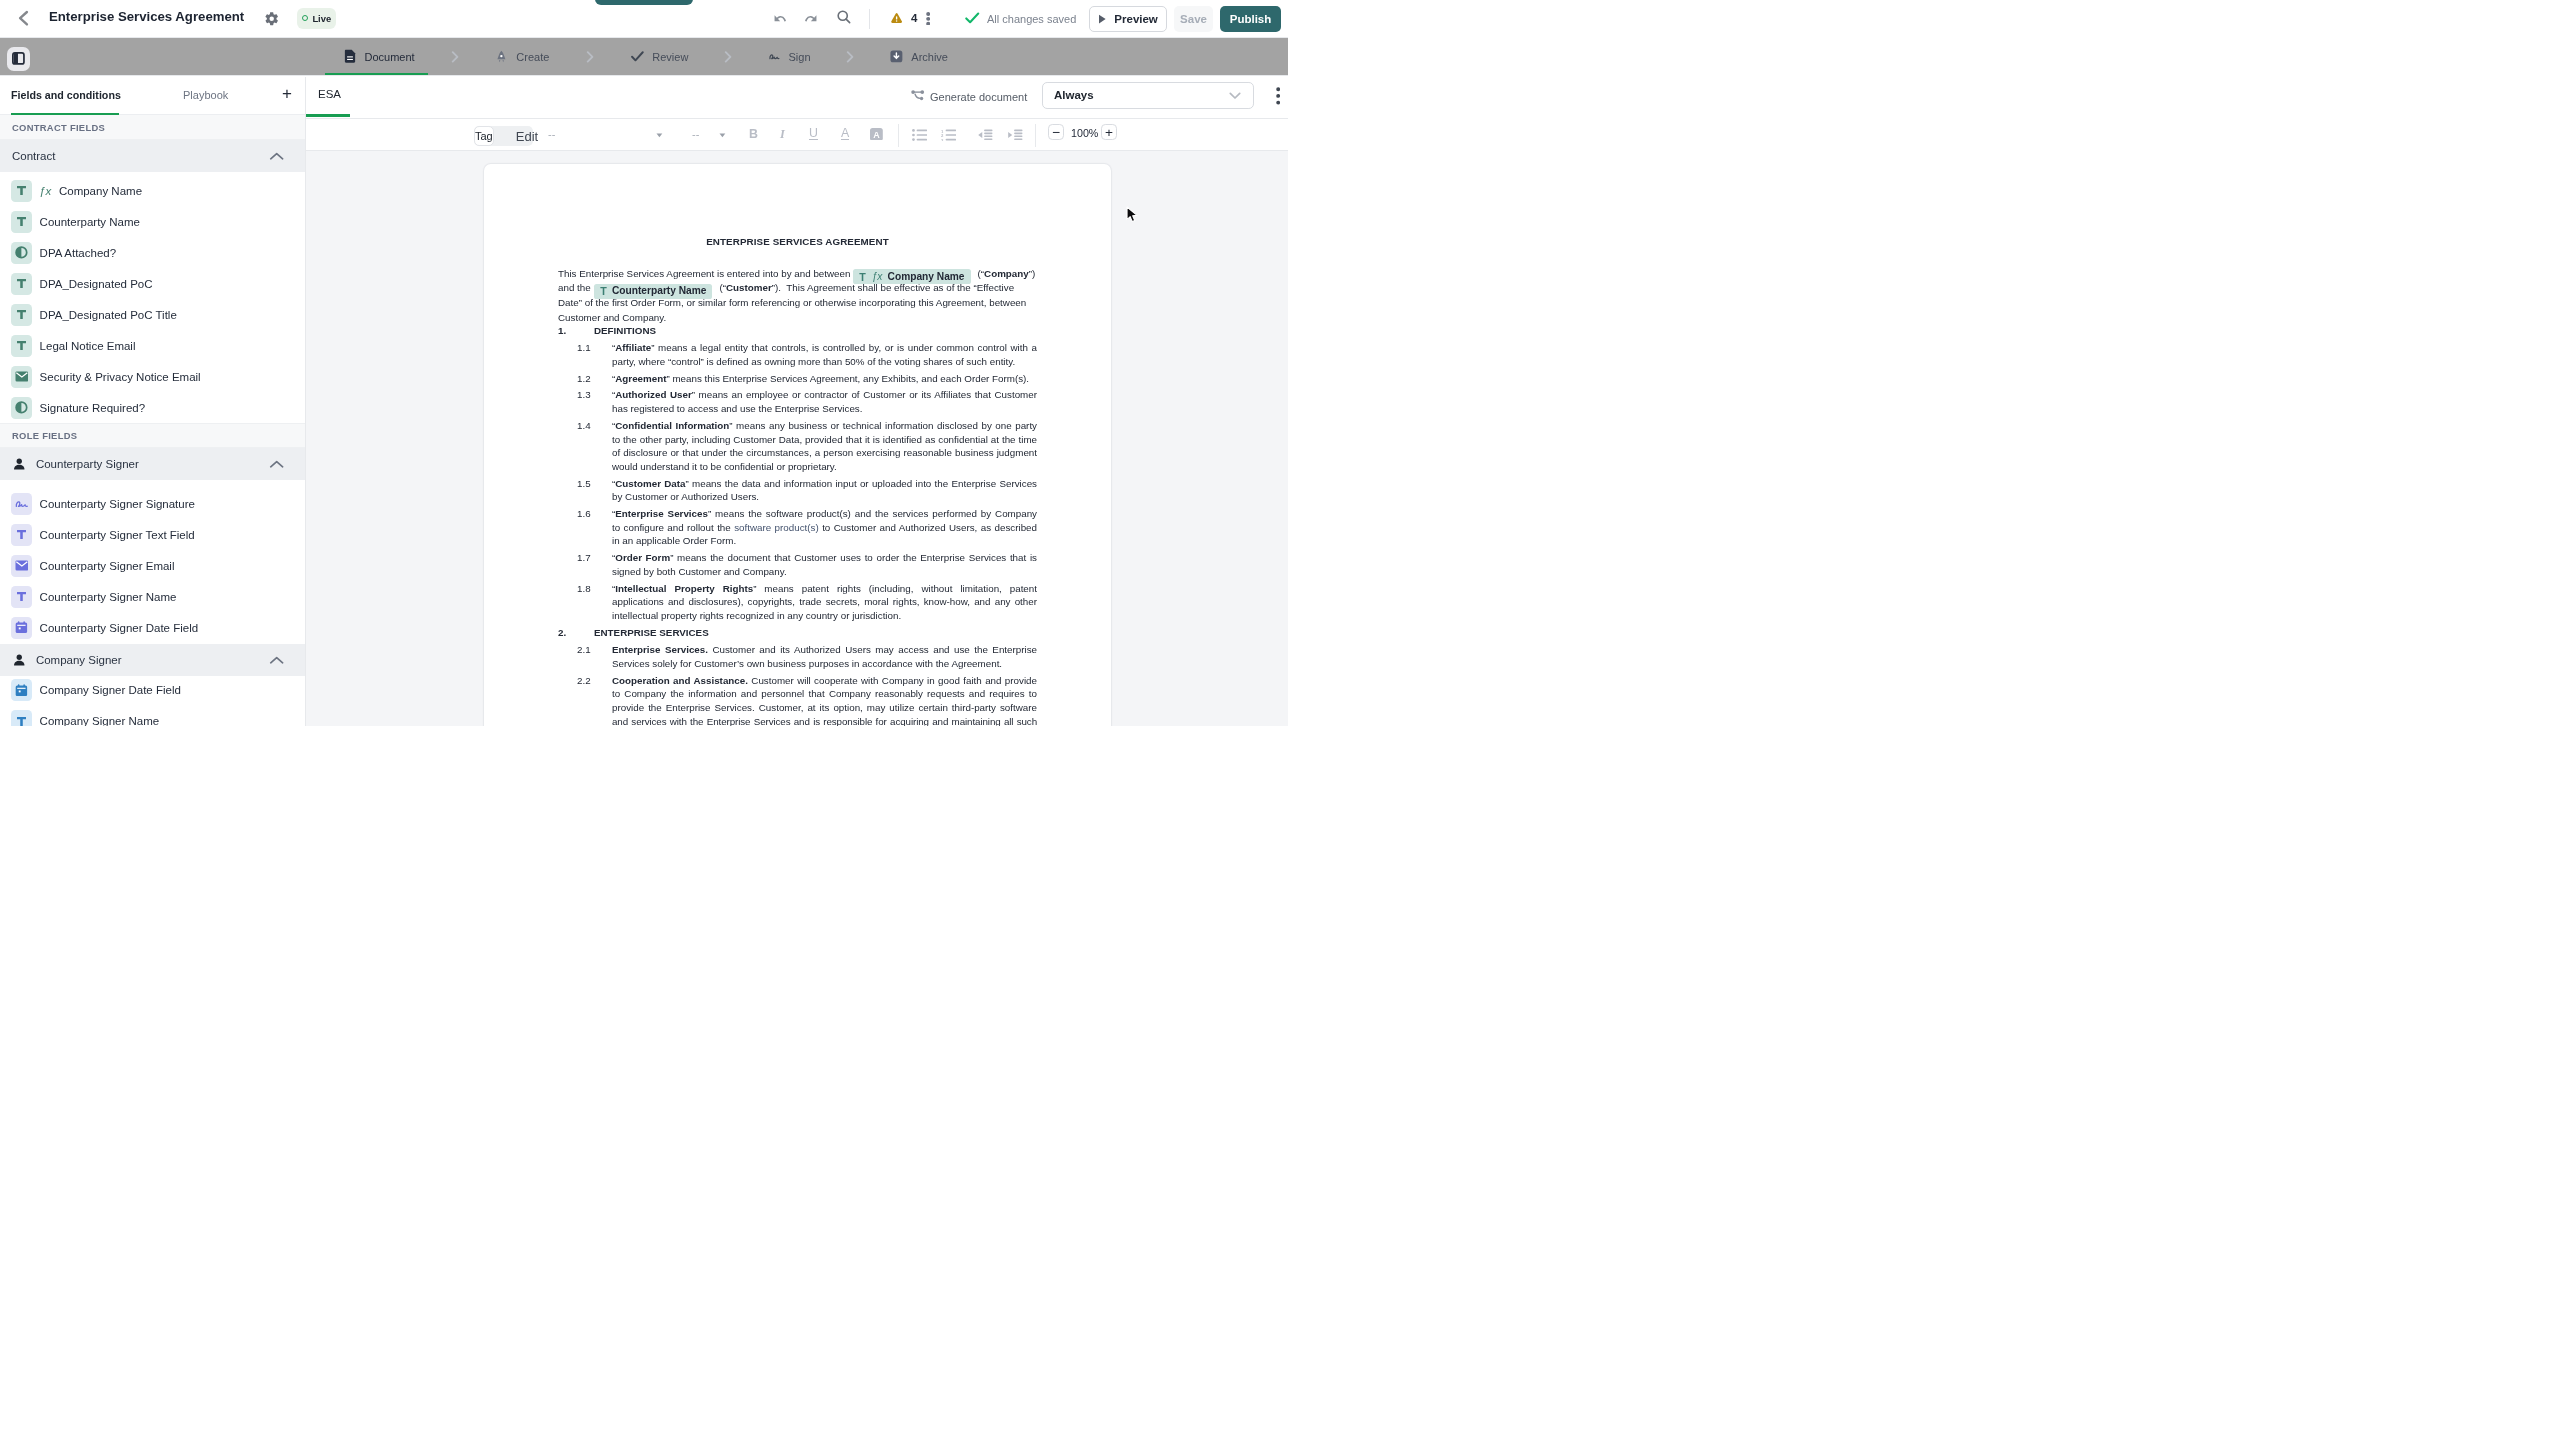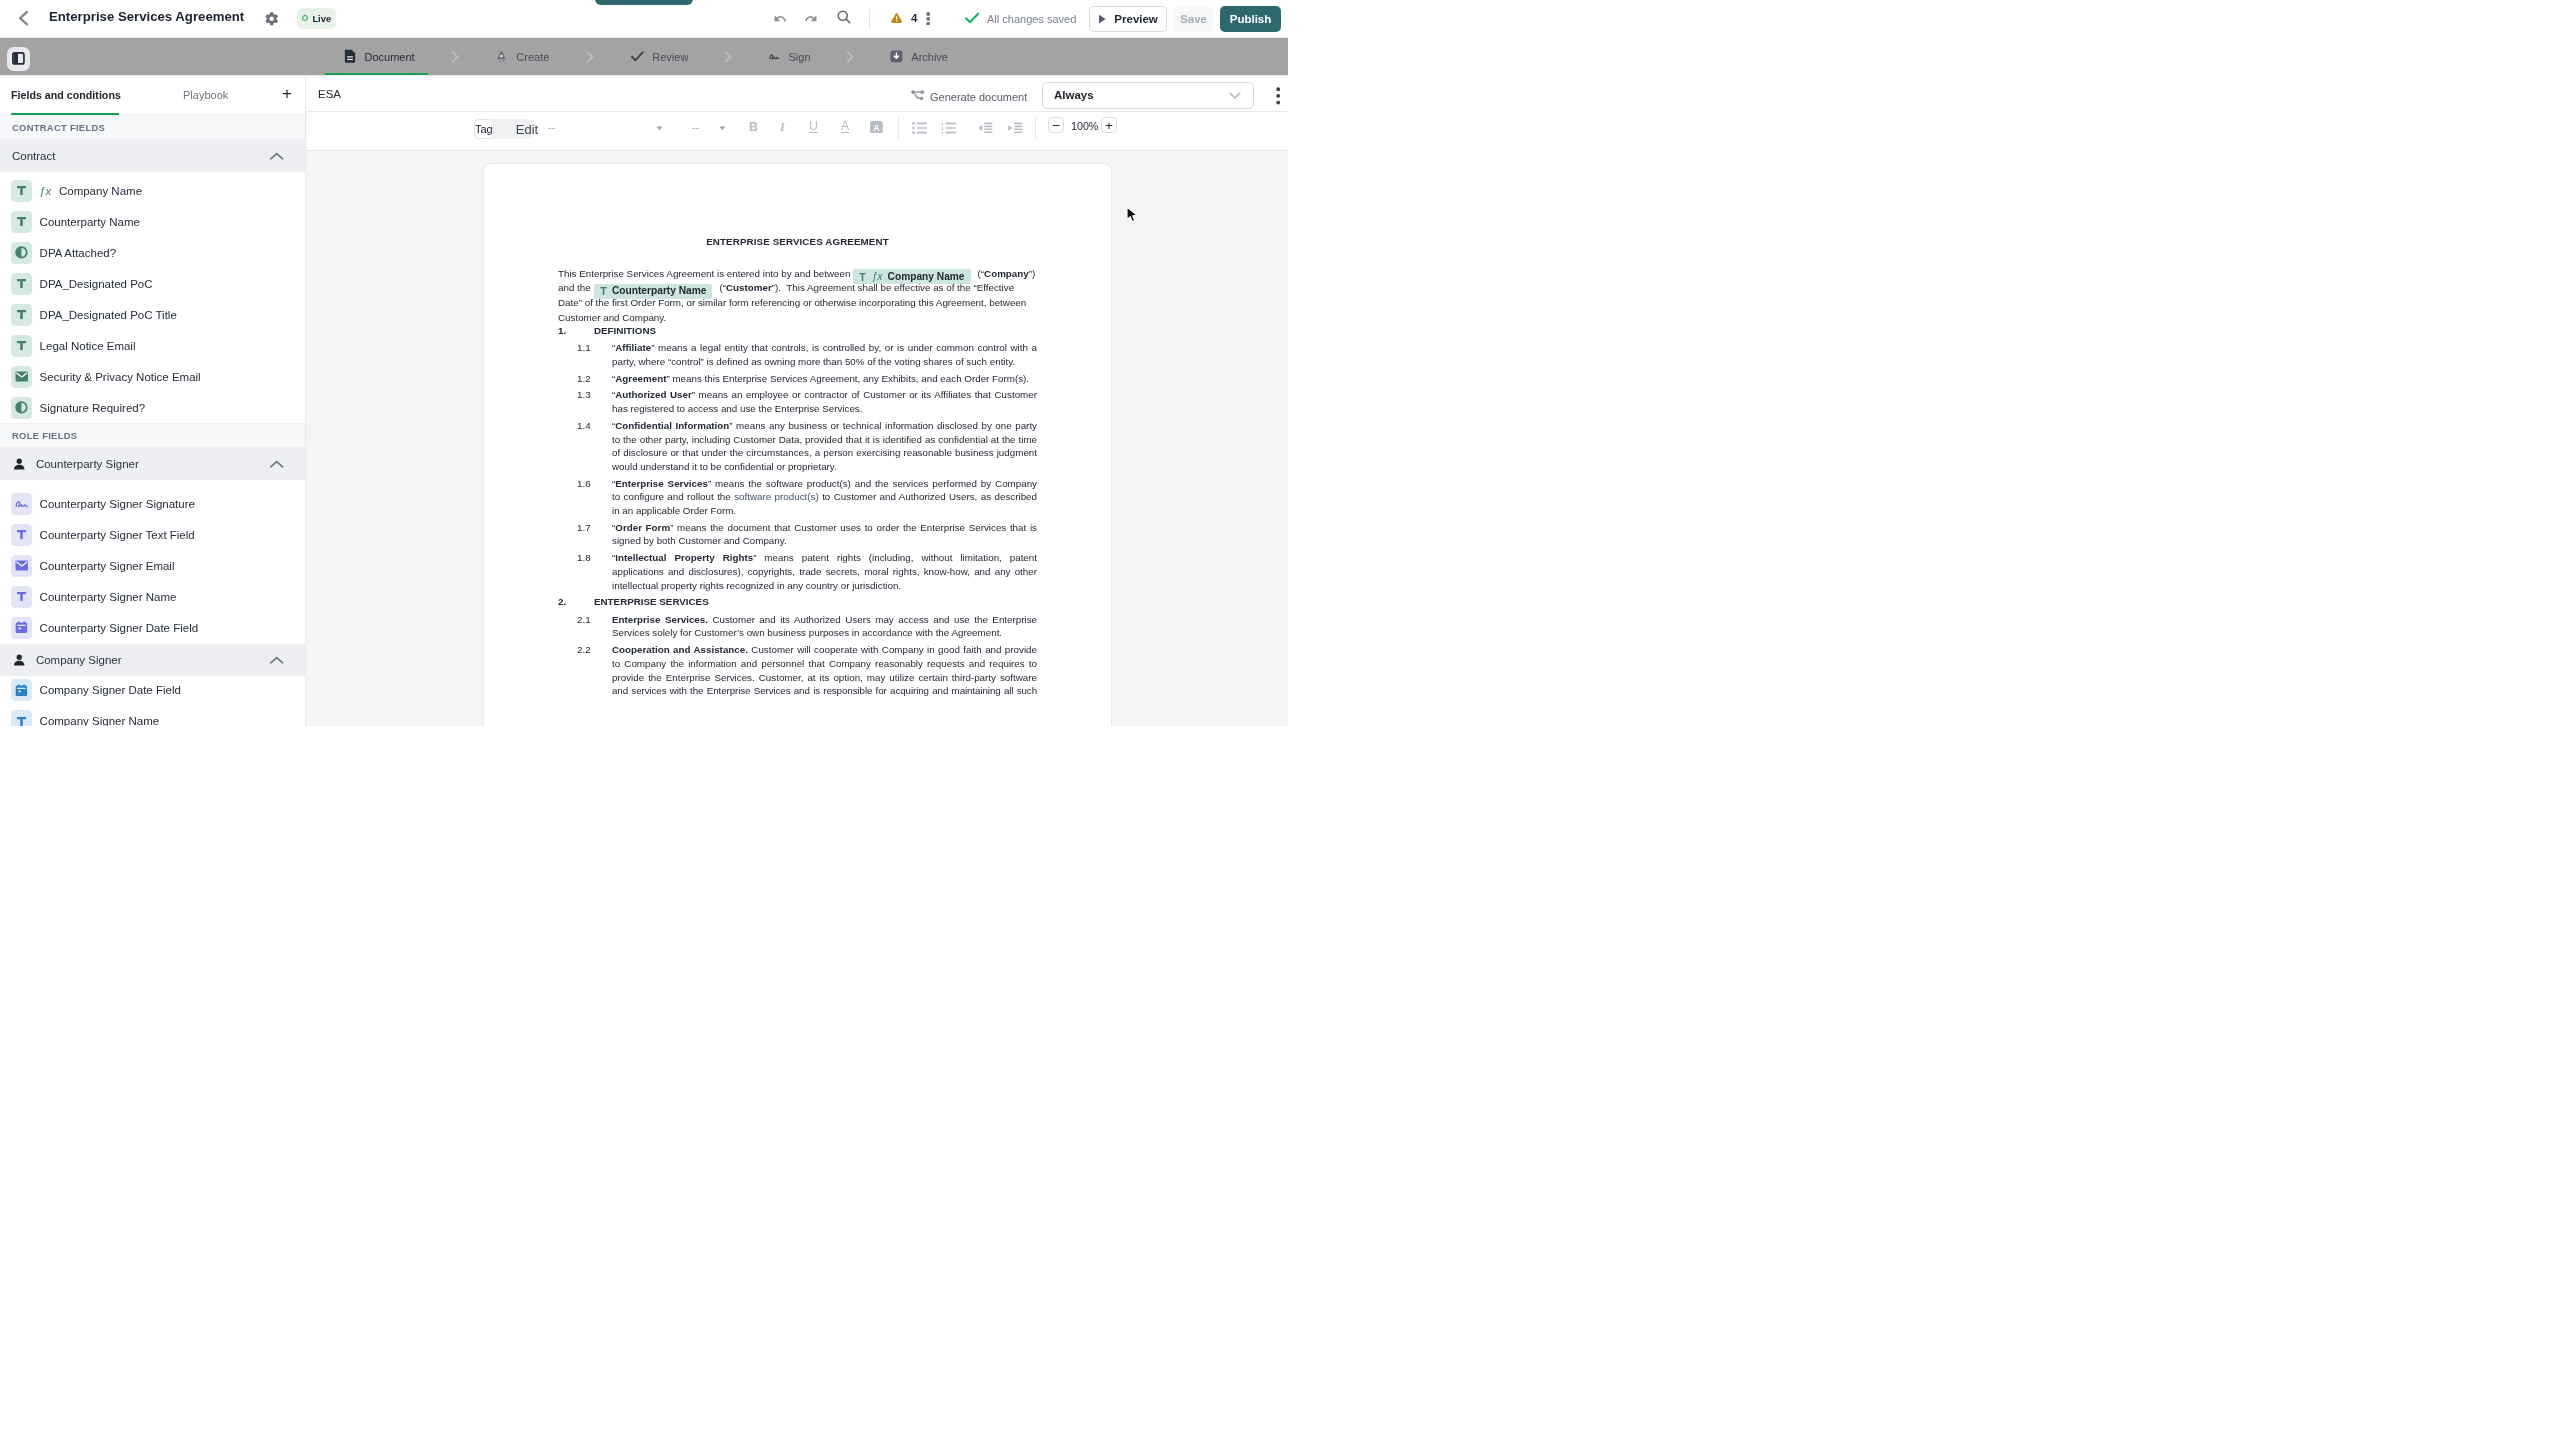--- a/index.html
+++ b/index.html
@@ -54,7 +54,7 @@
 
 
 #content { position:absolute; left:306px; top:77px; width:982px; height:650px; }
-#tabrow { position:relative; height:35px; background:#fff; border-bottom:0.9px solid #e7e9ec; }
+#tabrow { position:relative; height:42px; background:#fff; border-bottom:0.9px solid #e7e9ec; }
 #esatab { position:absolute; left:12px; top:11px; font-size:11.5px; font-weight:500; color:#20262f; }
 #esaul { position:absolute; left:0px; top:37px; width:44px; height:2.6px; background:#189d52; }
 #genicon { position:absolute; left:605px; top:12.8px; }

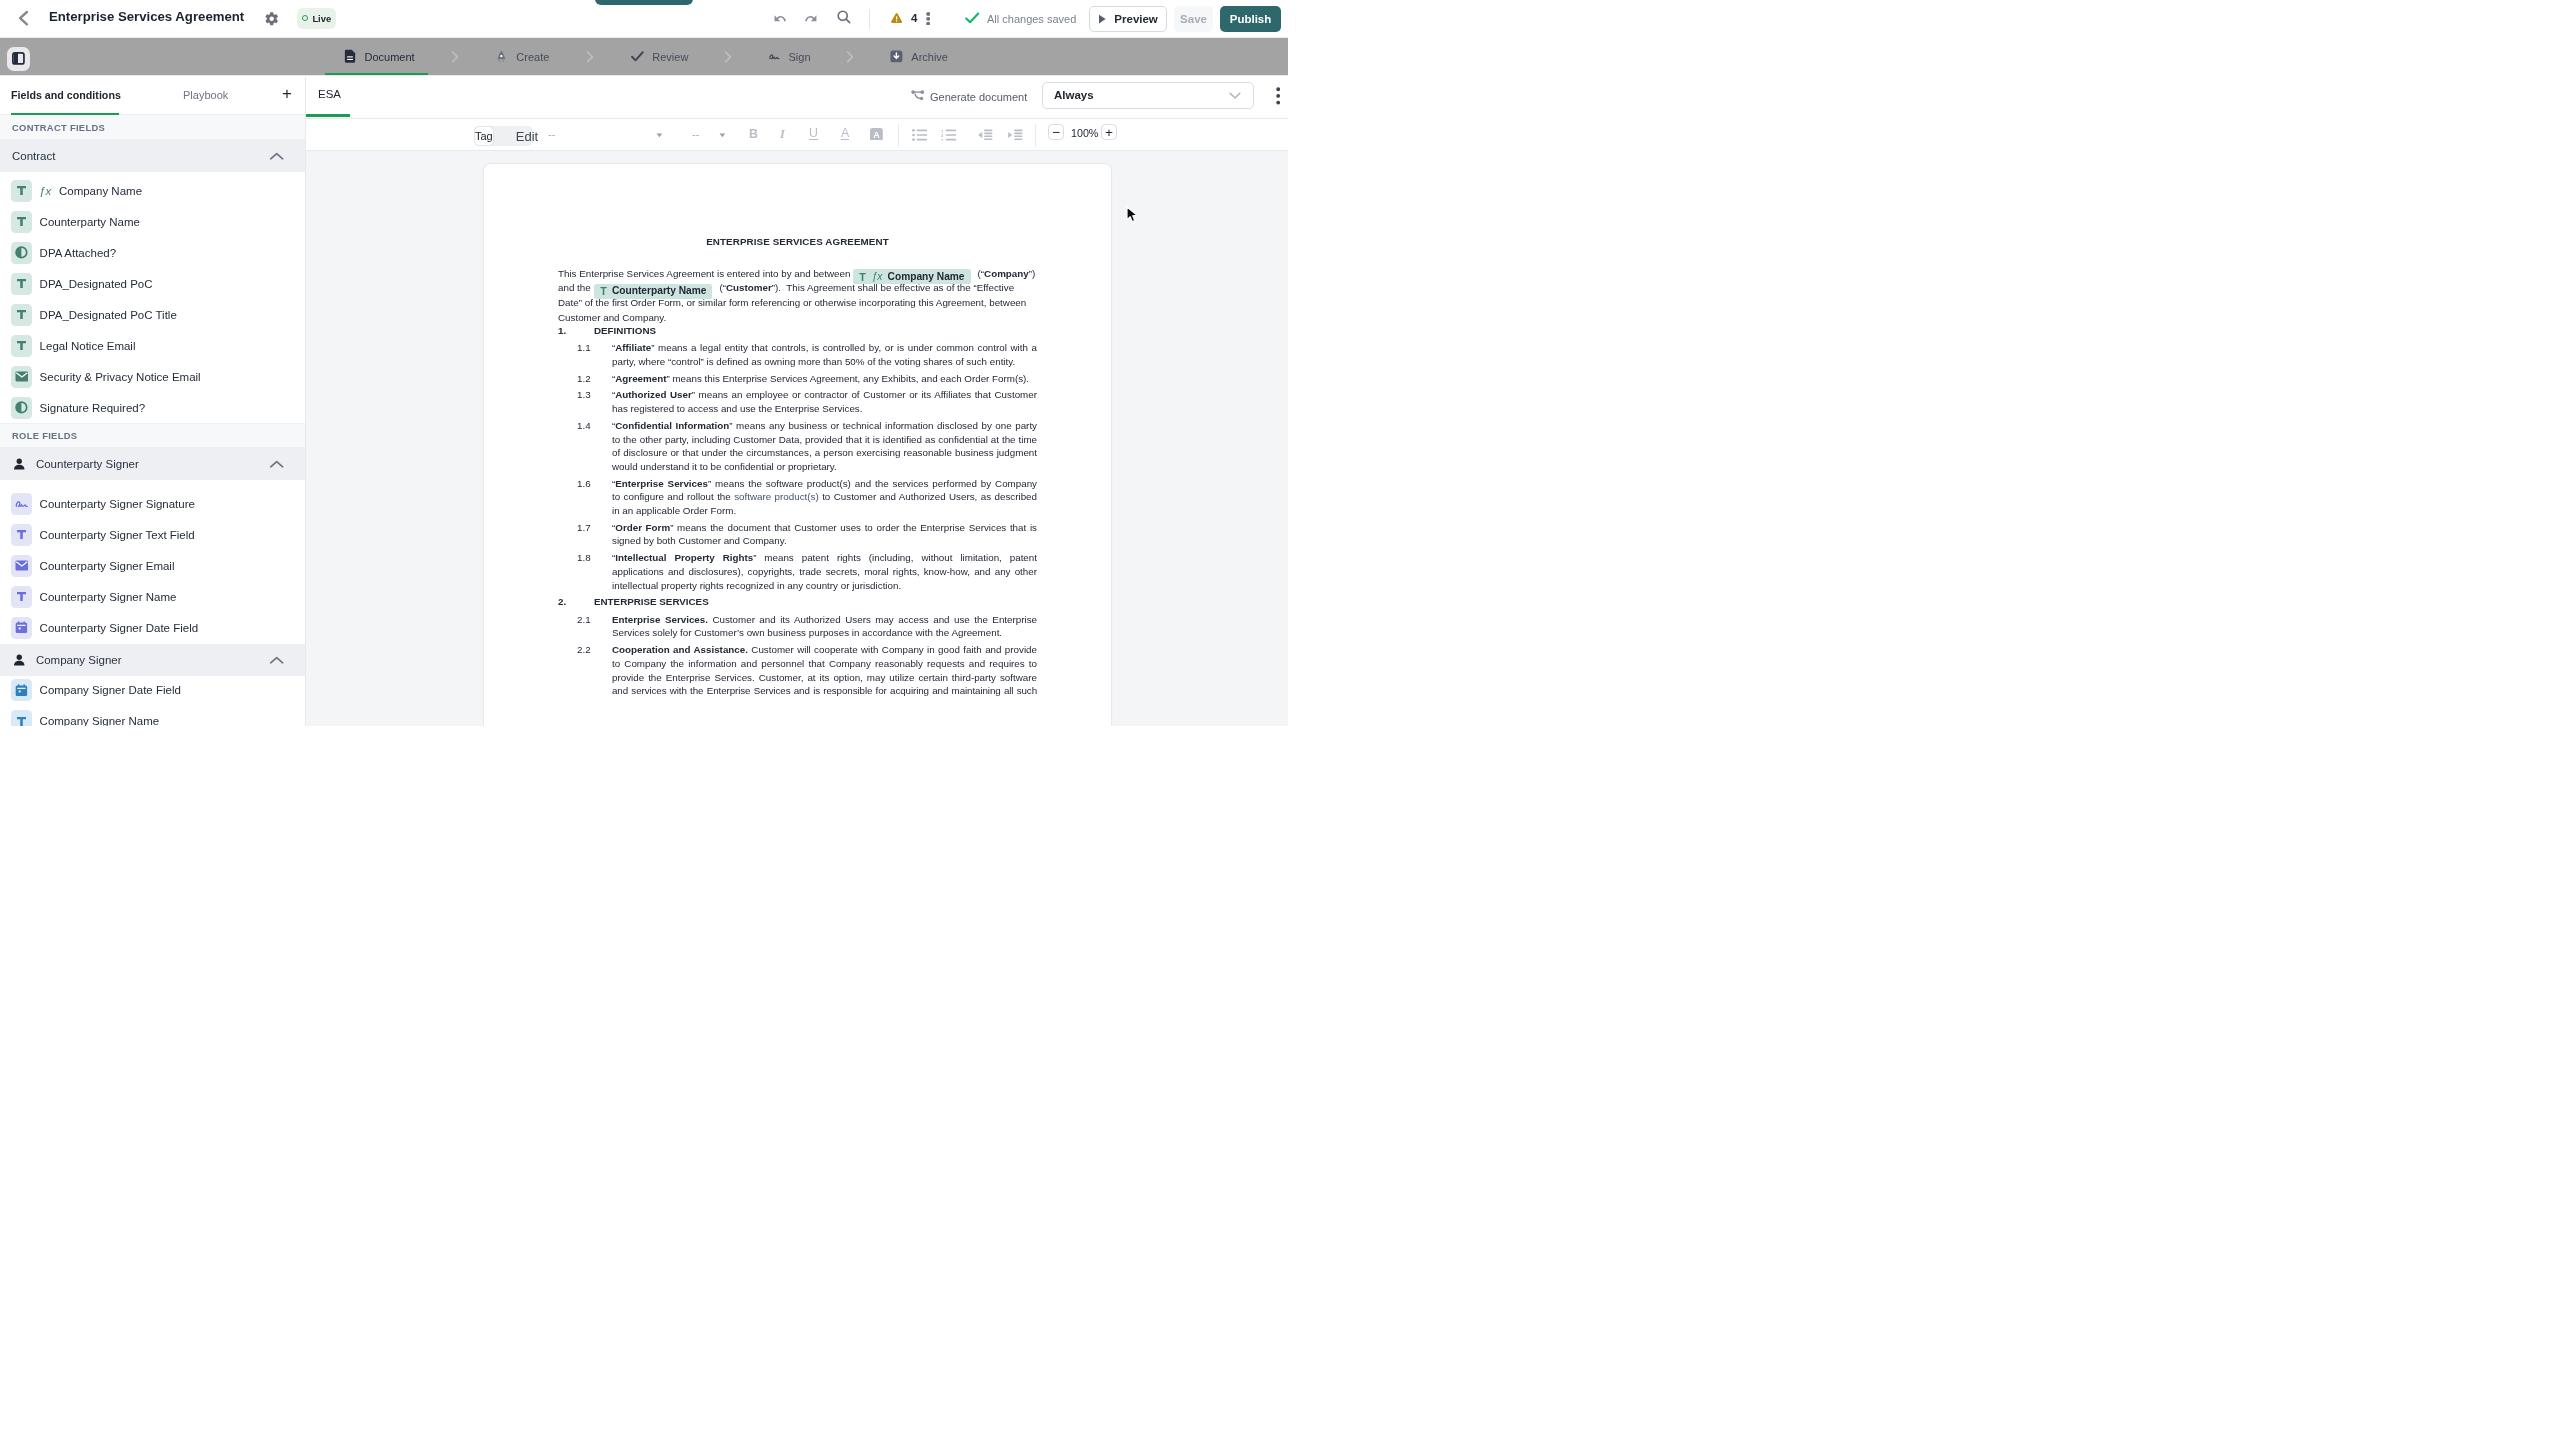--- a/index.html
+++ b/index.html
@@ -549,6 +549,11 @@
               <div class="ll">would understand it to be confidential or proprietary.</div>
             </div>
 <div class="item">
+              <span class="num">1.5</span>
+              <div class="jl">“<b>Customer Data</b>” means the data and information input or uploaded into the Enterprise Services</div>
+              <div class="ll">by Customer or Authorized Users.</div>
+            </div>
+<div class="item">
               <span class="num">1.6</span>
               <div class="jl">“<b>Enterprise Services</b>” means the software product(s) and the services performed by Company</div>
               <div class="jl">to configure and rollout the <span class="soft">software product(s)</span> to Customer and Authorized Users, as described</div>

